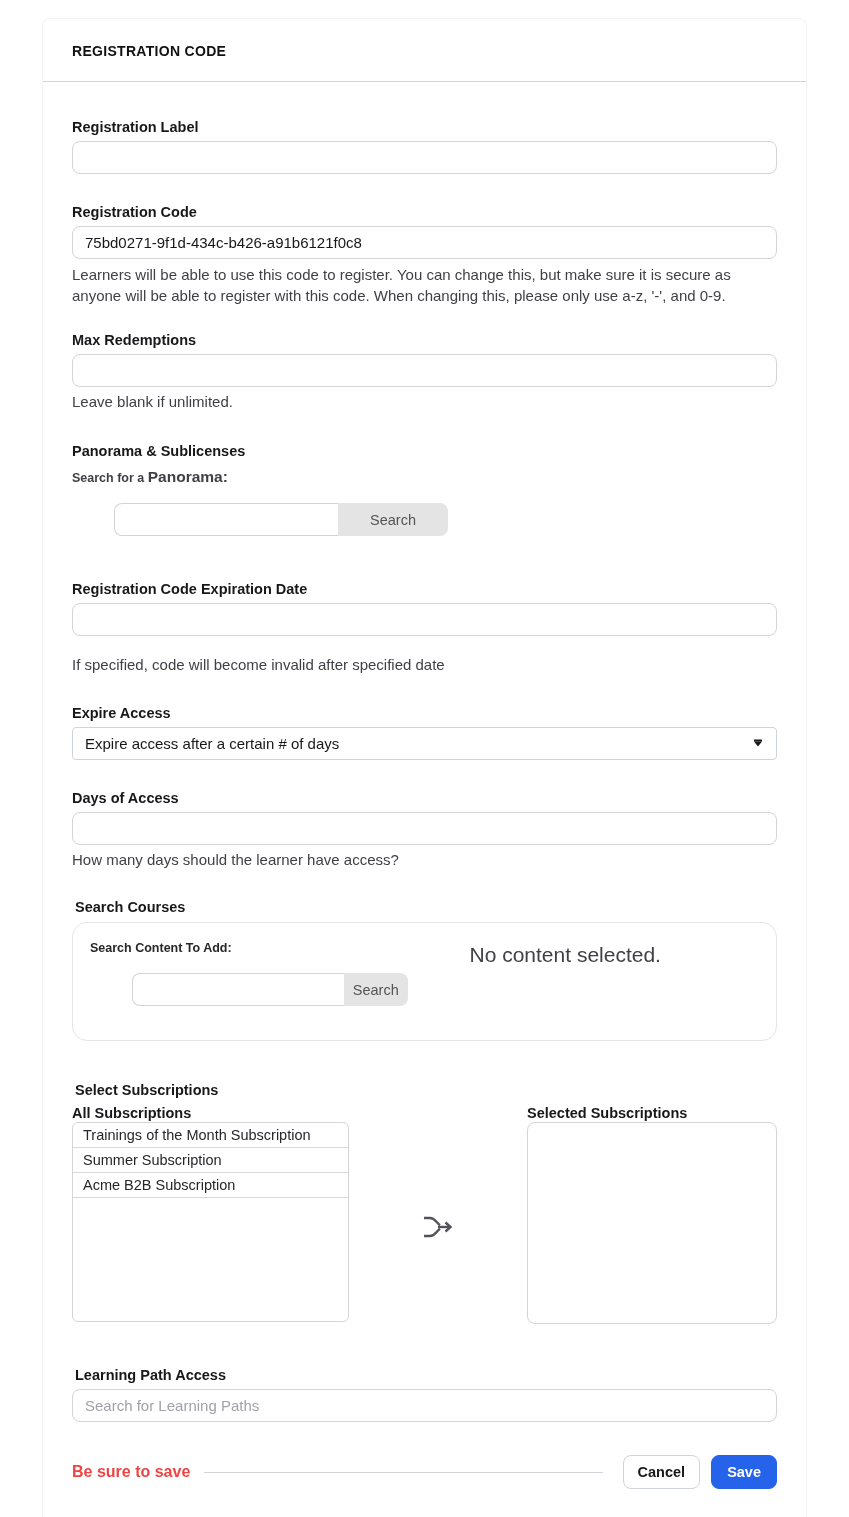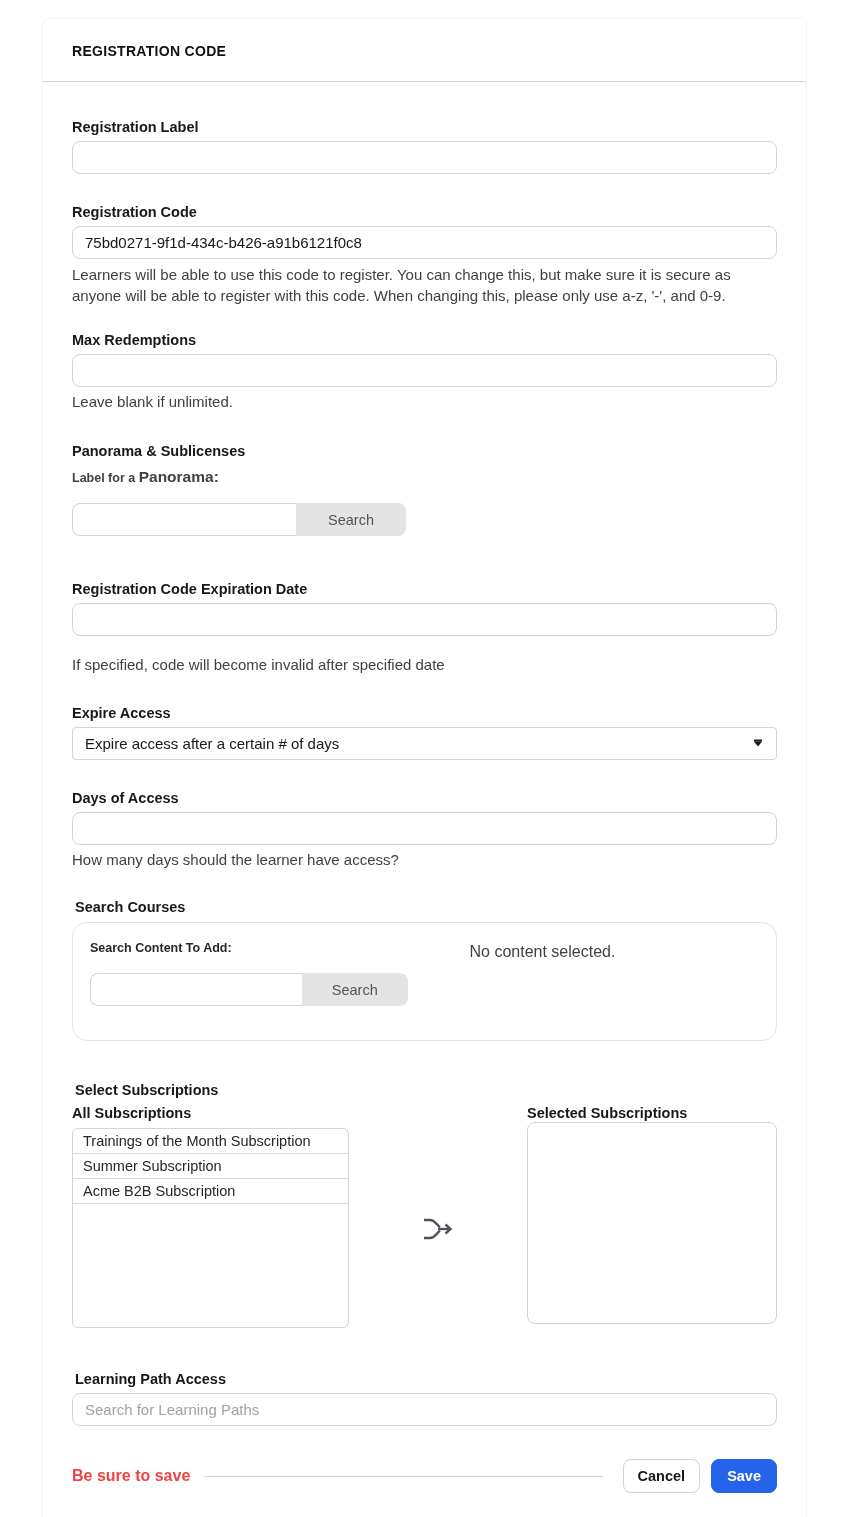--- a/index.html
+++ b/index.html
@@ -269,7 +269,7 @@
 
     <div class="field-label mt30">Panorama &amp; Sublicenses</div>
     <div class="sub-label">
-      <span>Label for a </span><span class="term">Panorama</span><span class="term">:</span>
+      <span>Search for a </span><span class="term">Panorama</span><span class="term">:</span>
     </div>
     <div class="search-group">
       <input class="search-input" type="text" value="" style="">

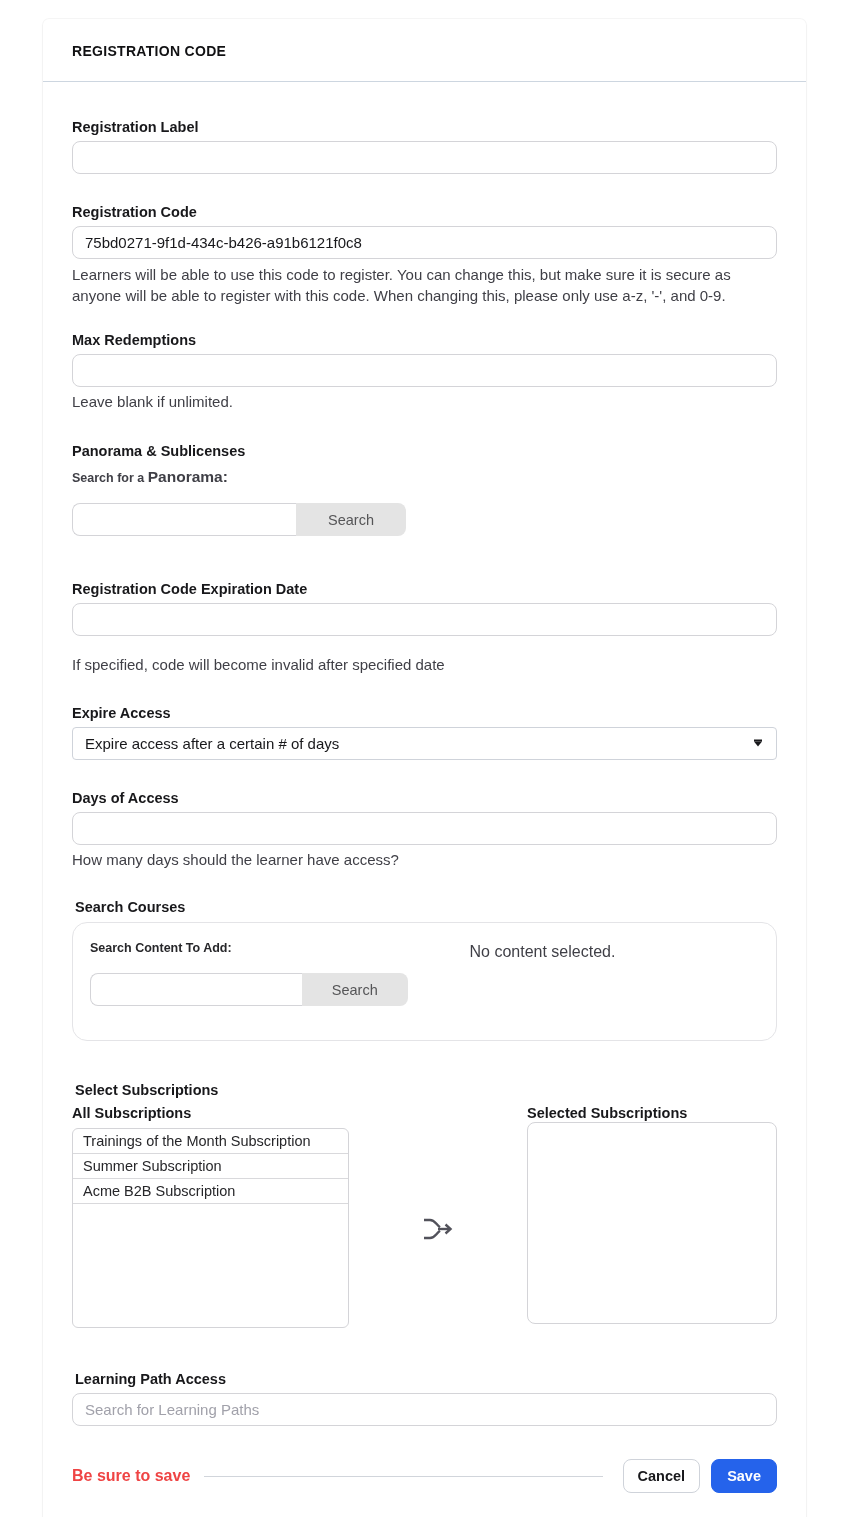--- a/index.html
+++ b/index.html
@@ -86,7 +86,7 @@
   }
   .sub-label .term { font-size: 15.5px; }
 
-  .search-group { display: flex; margin-top: 17px; }
+  .search-group { display: flex; margin-top: 17px; margin-left: 42px; }
   .search-group .search-input {
     width: 224px;
     height: 33px;

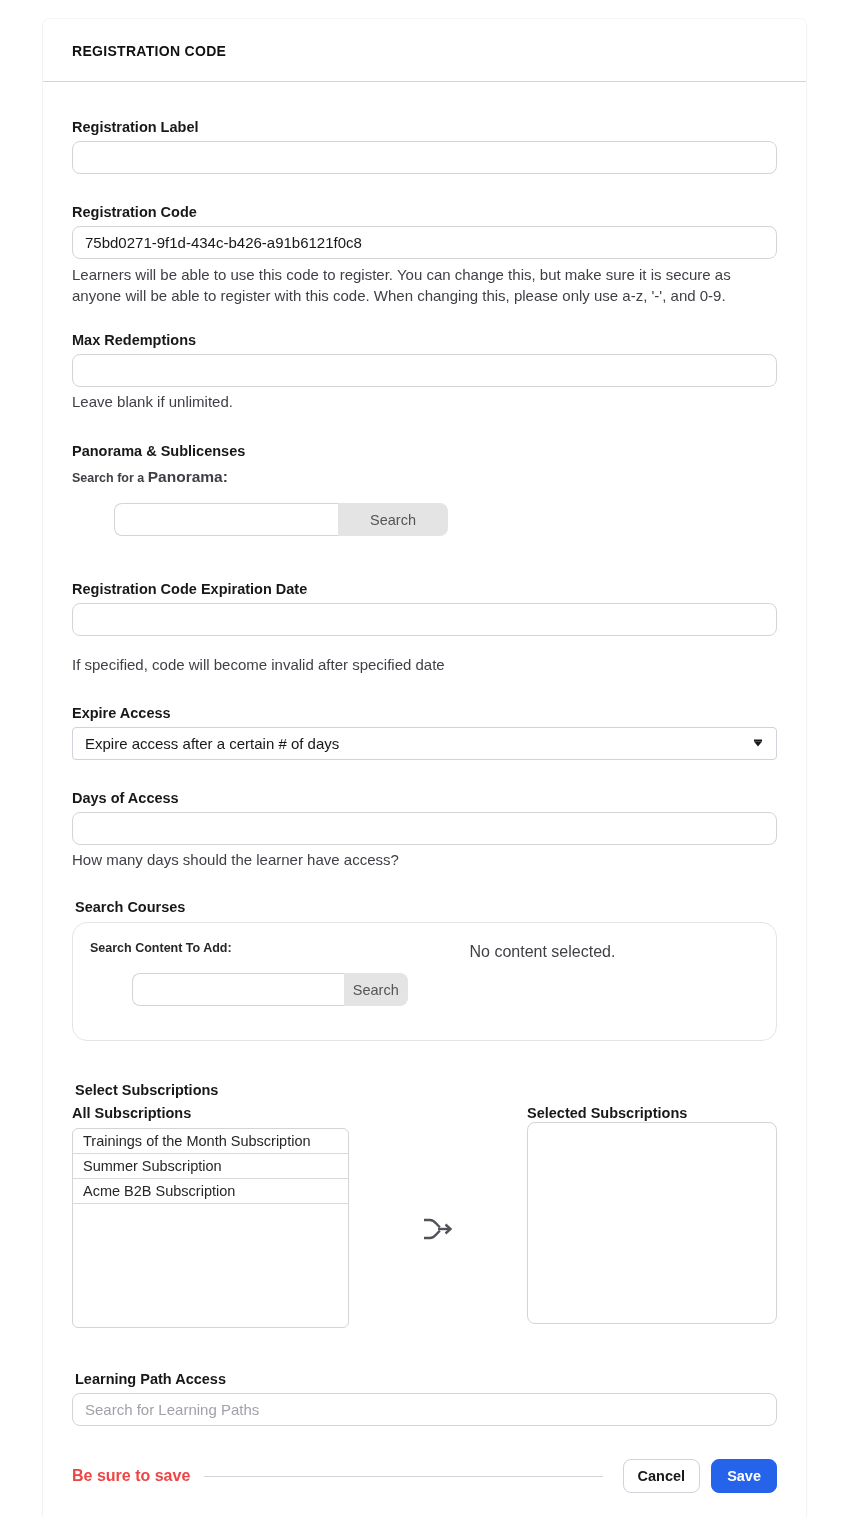--- a/index.html
+++ b/index.html
@@ -162,7 +162,7 @@
   .courses-panel .search-input { width: 212px; }
   .courses-panel .search-btn { width: 106px; }
   .empty-state {
-    font-size: 16px;
+    font-size: 21px;
     color: #3f3f46;
     padding-top: 2px;
     padding-left: 28px;

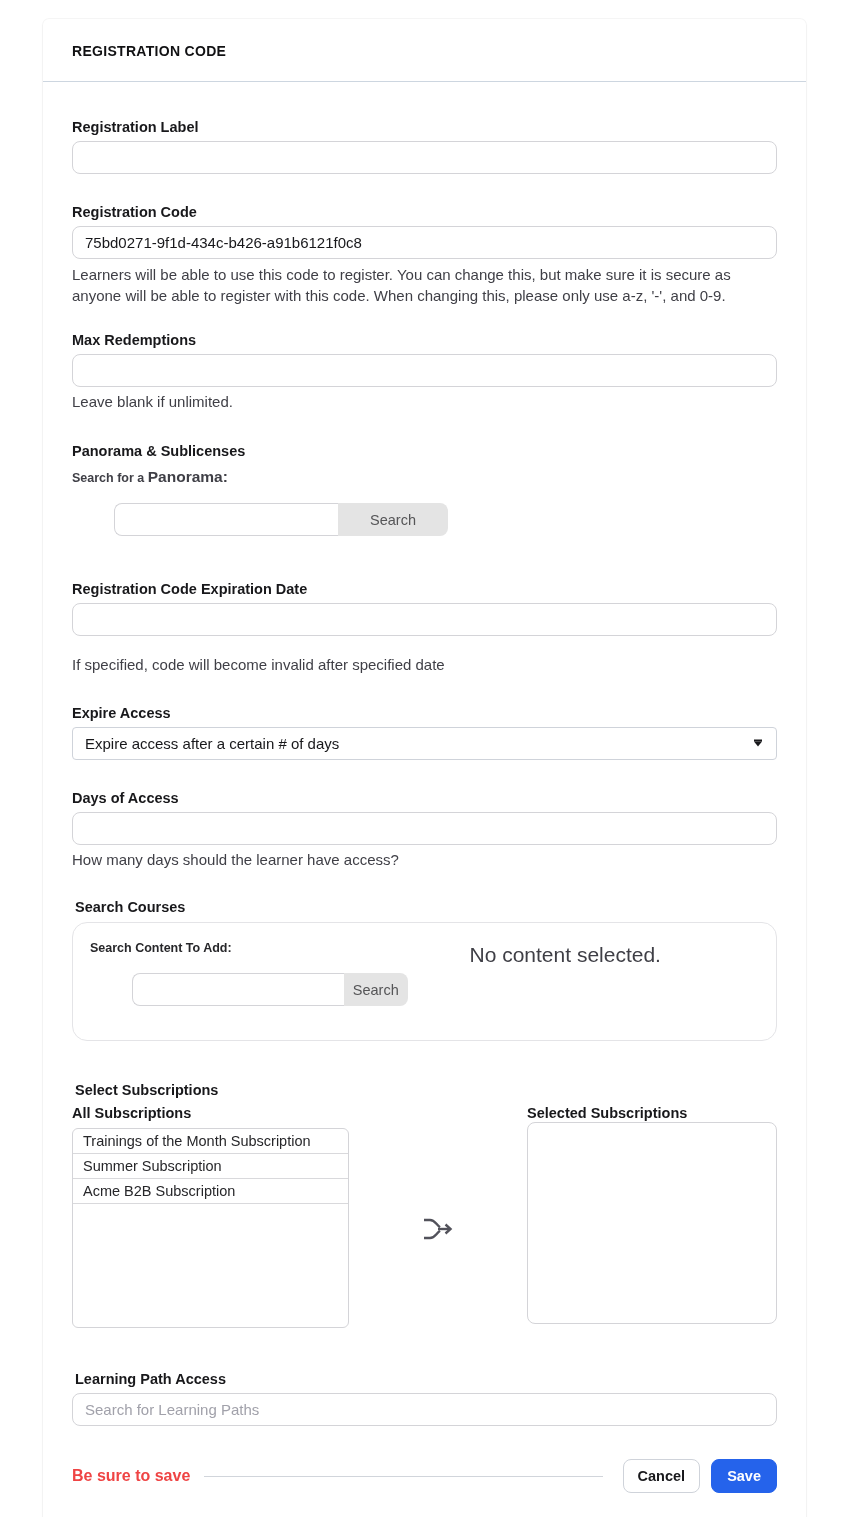--- a/index.html
+++ b/index.html
@@ -179,7 +179,7 @@
     color: #18181b;
   }
   .subs-list {
-    margin-top: 6px;
+    margin-top: 0px;
     height: 200px;
     border: 1px solid #d4d4d8;
     border-radius: 6px;

